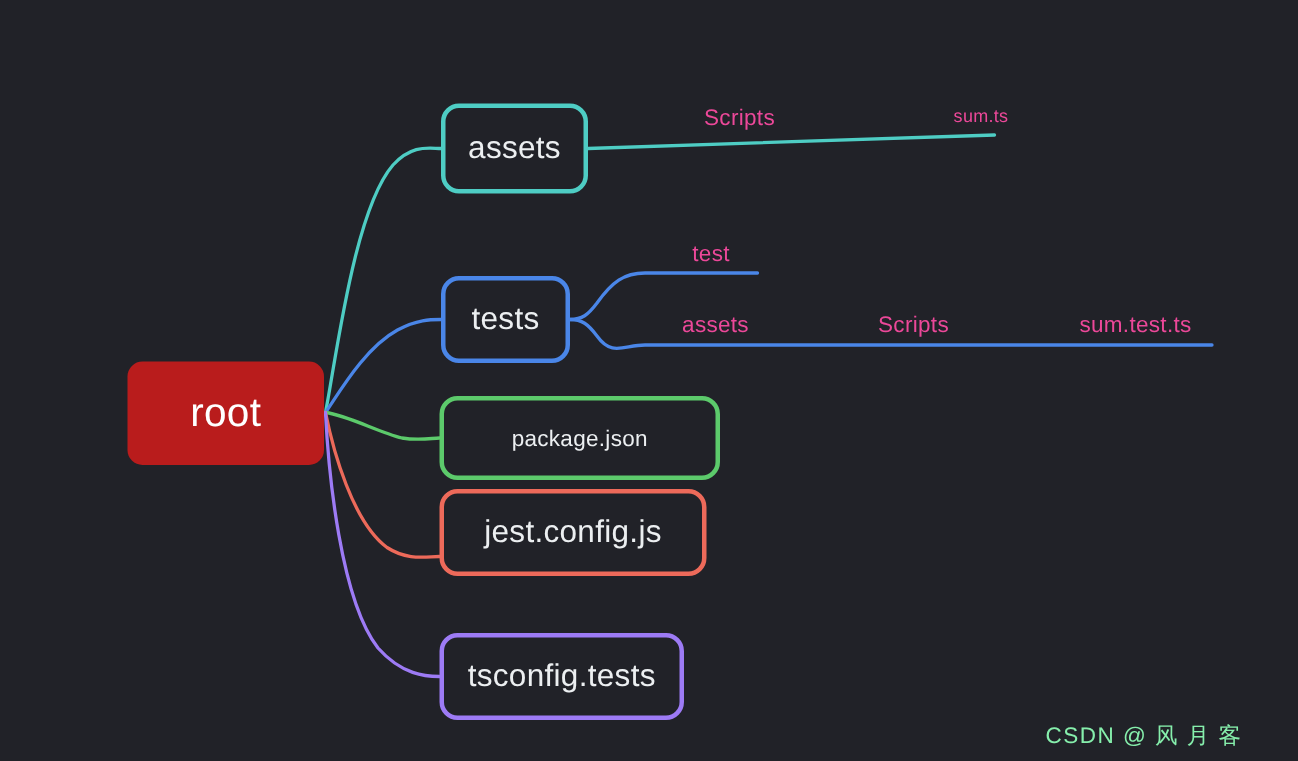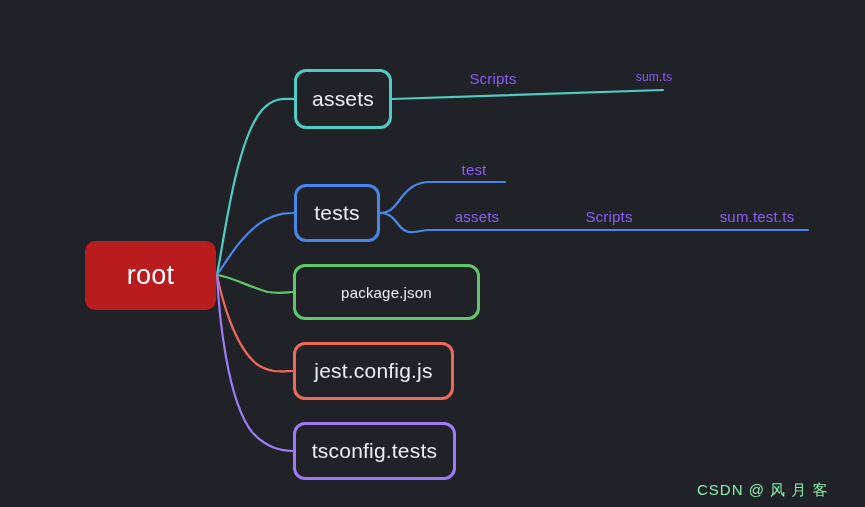--- a/index.html
+++ b/index.html
@@ -49,7 +49,7 @@
   }
   .edge-label {
     position: absolute;
-    color: #8b5cf6;
+    color: #ec4899;
     white-space: nowrap;
     transform: translateX(-50%);
     letter-spacing: 0.2px;

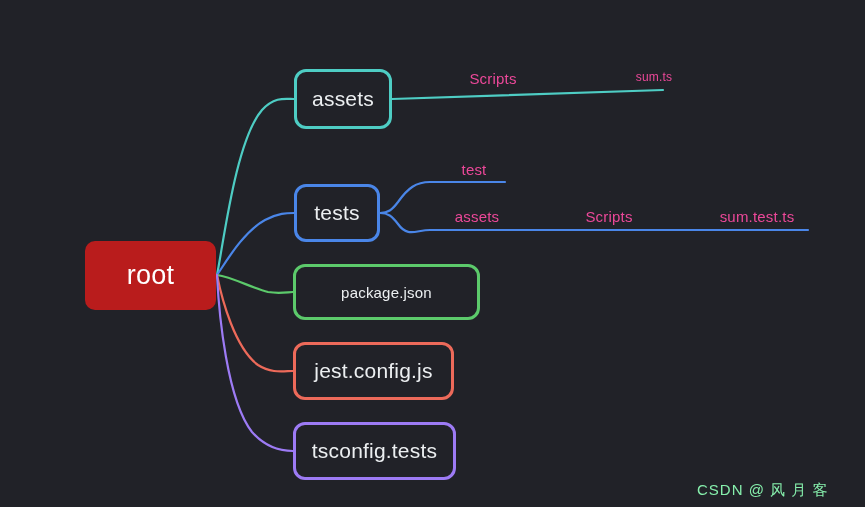--- a/index.html
+++ b/index.html
@@ -101,7 +101,7 @@
     <span>package.json</span>
   </div>
 
-  <div class="node node-branch" style="left:293px; top:342px; width:161px; height:58px; font-size:21px; border-color:#ed6a5a;">
+  <div class="node node-branch" style="left:293px; top:326px; width:178px; height:58px; font-size:21px; border-color:#ed6a5a;">
     <span>jest.config.js</span>
   </div>
 

